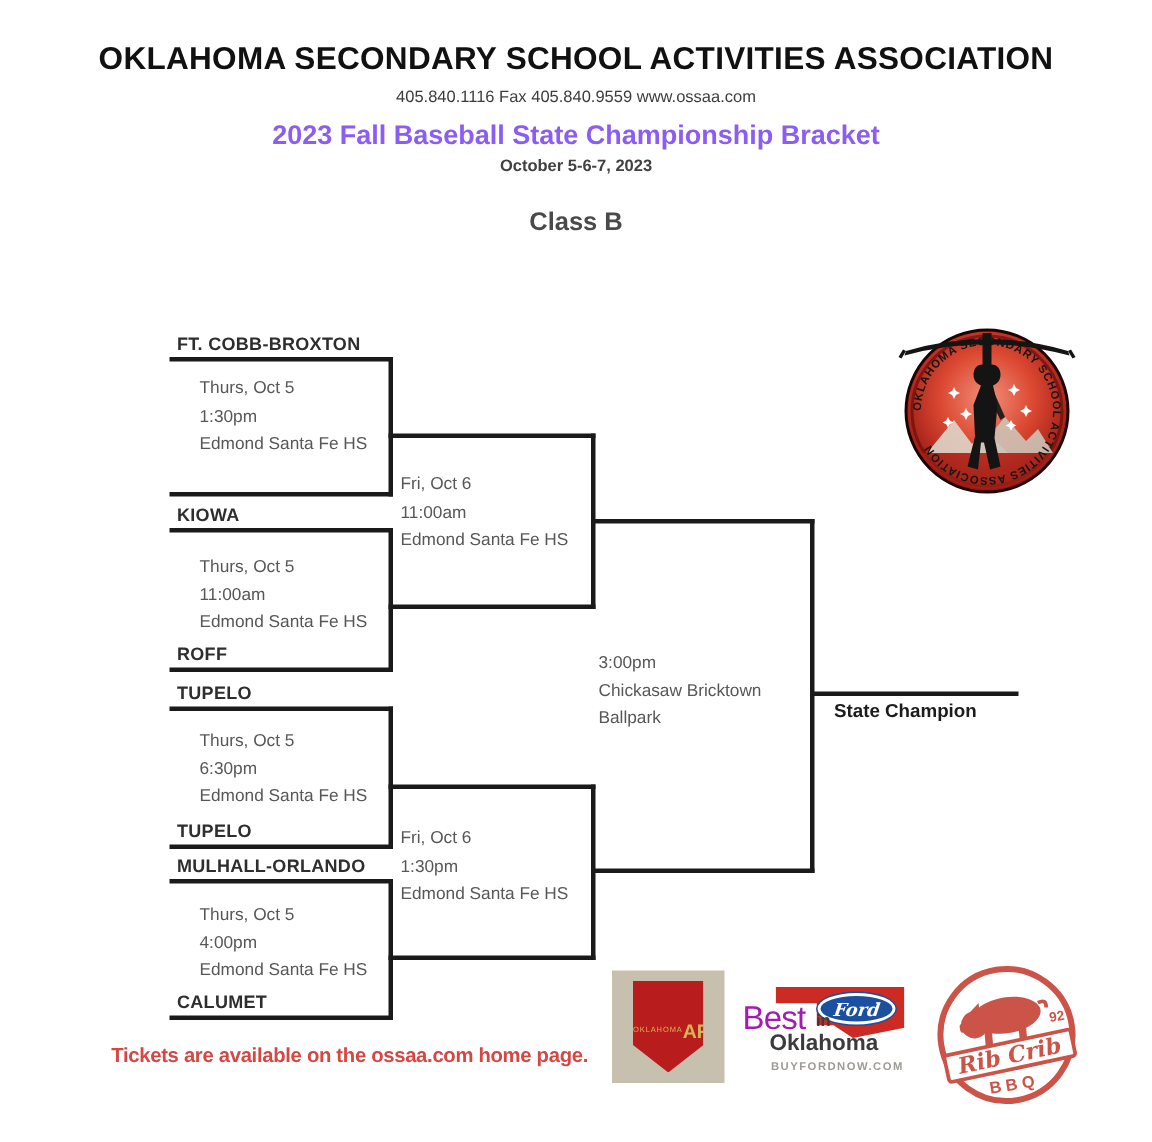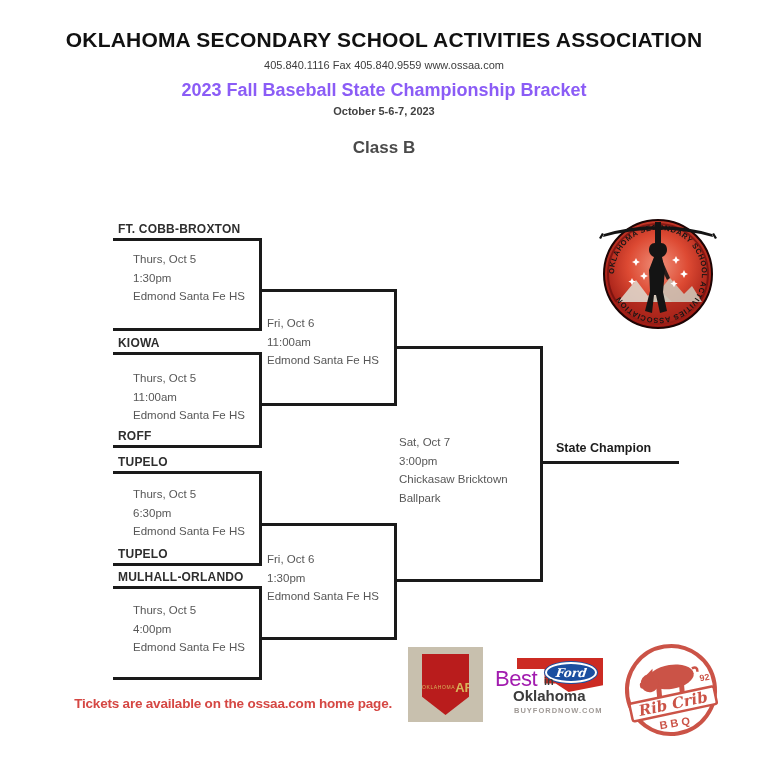--- a/index.html
+++ b/index.html
@@ -137,7 +137,6 @@
     <div>Edmond Santa Fe HS</div>
   </div>
   <div class="ginfo" style="left:399px;top:433px;width:130px">
-    <div>Sat, Oct 7</div>
     <div>3:00pm</div>
     <div>Chickasaw Bricktown Ballpark</div>
   </div>

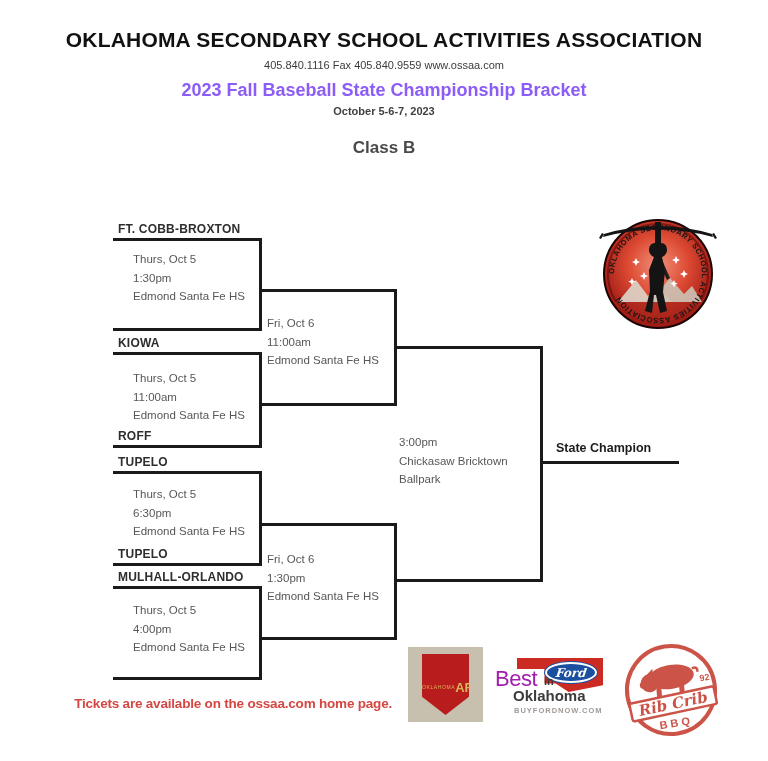--- a/index.html
+++ b/index.html
@@ -22,7 +22,7 @@
 
   .team { position:absolute; left:118px; width:170px; font-size:12px; font-weight:bold; color:#2e2e2e; letter-spacing:.2px; }
   .ginfo { position:absolute; font-size:11.5px; color:#575757; line-height:18.5px; }
-  .champ-lbl { position:absolute; left:556px; top:441px; font-size:12.5px; font-weight:bold; color:#1c1c1c; }
+  .champ-lbl { position:absolute; left:556px; top:467px; font-size:12.5px; font-weight:bold; color:#1c1c1c; }
 
   
   .footer { position:absolute; left:28px; top:696px; width:364px; text-align:right; }

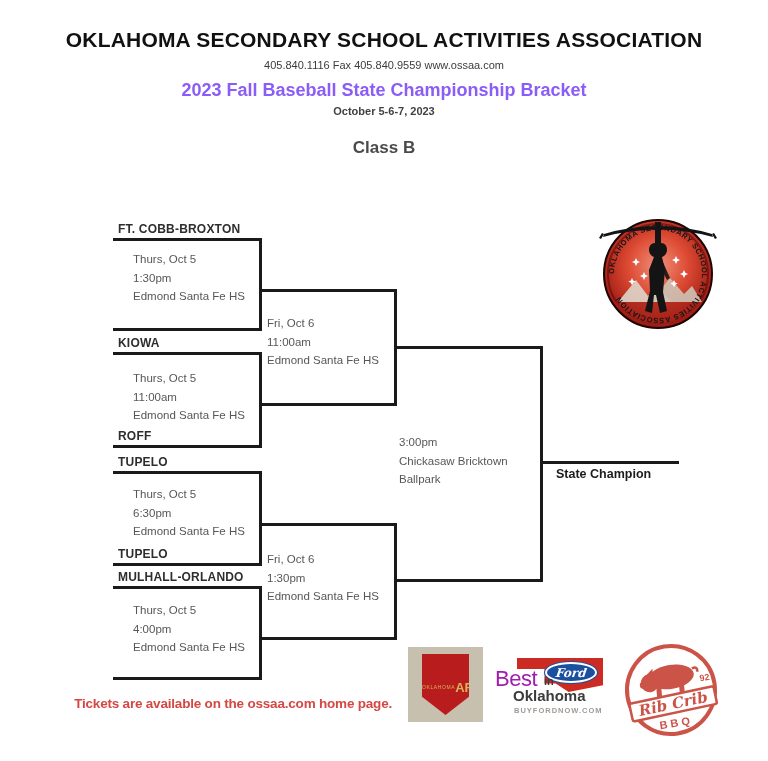--- a/index.html
+++ b/index.html
@@ -105,6 +105,7 @@
   <div class="team" style="top:429px">ROFF</div>
   <div class="team" style="top:547px">TUPELO</div>
   <div class="team" style="top:570px">MULHALL-ORLANDO</div>
+  <div class="team" style="top:661px">CALUMET</div>
 
   <div class="ginfo" style="left:133px;top:250px">
     <div>Thurs, Oct 5</div>

